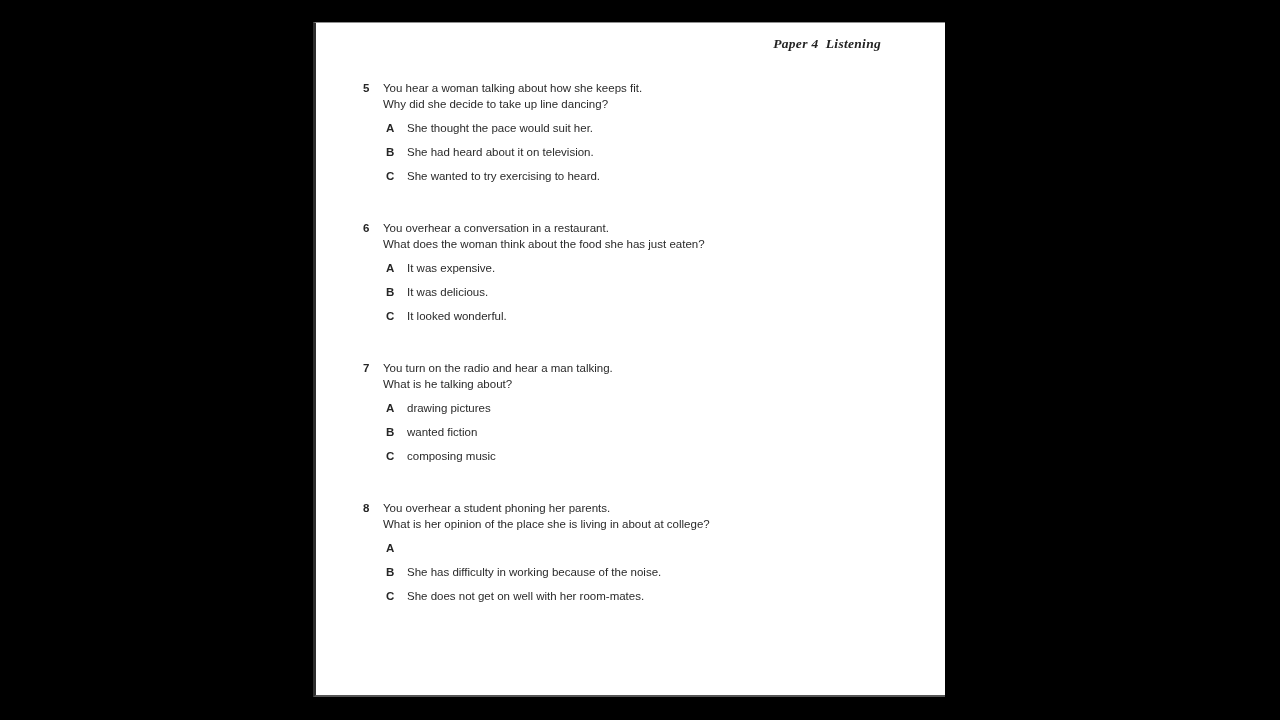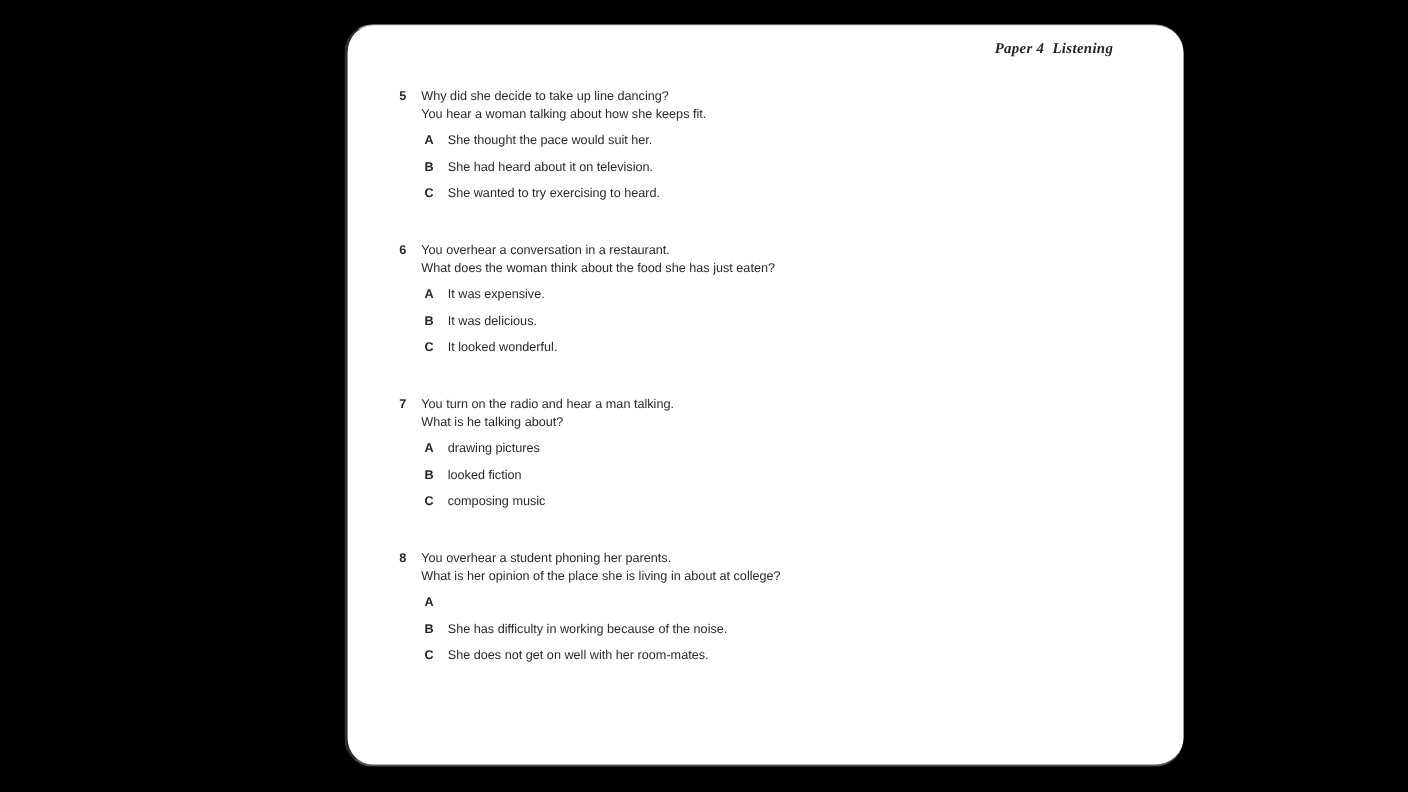--- a/index.html
+++ b/index.html
@@ -18,14 +18,13 @@
     position: absolute;
     left: 313px;
     top: 22px;
-    width: 763px;
+    width: 632px;
     height: 675px;
     background: #ffffff;
     box-sizing: border-box;
     border-left: 3px solid #2e2e2e;
     border-top: 1px solid #8f8f8f;
     border-bottom: 2px solid #565656;
-    border-radius: 26px;
   }
   .page-header {
     position: absolute;

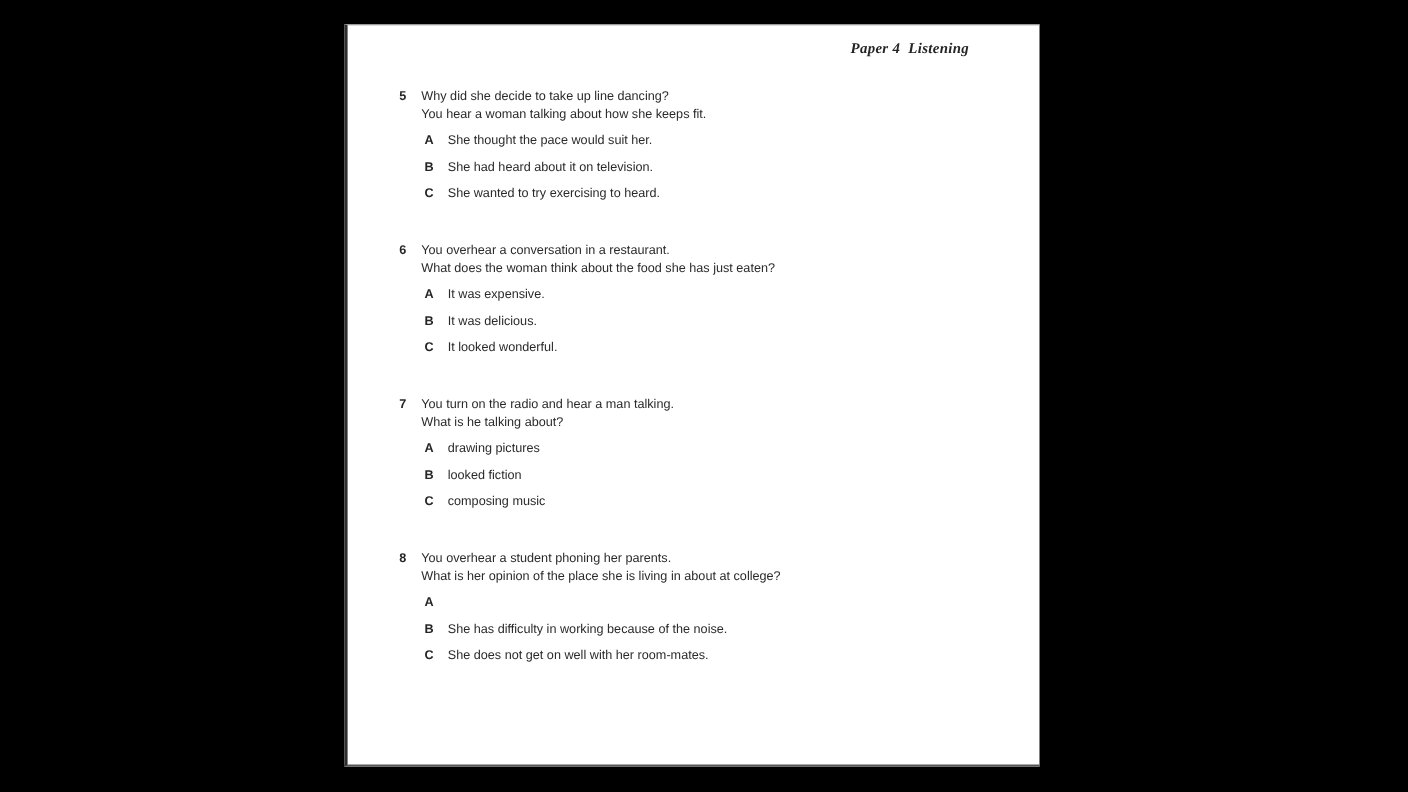--- a/index.html
+++ b/index.html
@@ -96,8 +96,8 @@
     <div class="question">
       <div class="qnum">5</div>
       <div class="qbody">
+        <div class="prompt">You hear a woman talking about how she keeps fit.</div>
         <div class="prompt">Why did she decide to take up line dancing?</div>
-        <div class="prompt">You hear a woman talking about how she keeps fit.</div>
         <div class="options">
           <div class="option">
             <span class="letter">A</span>

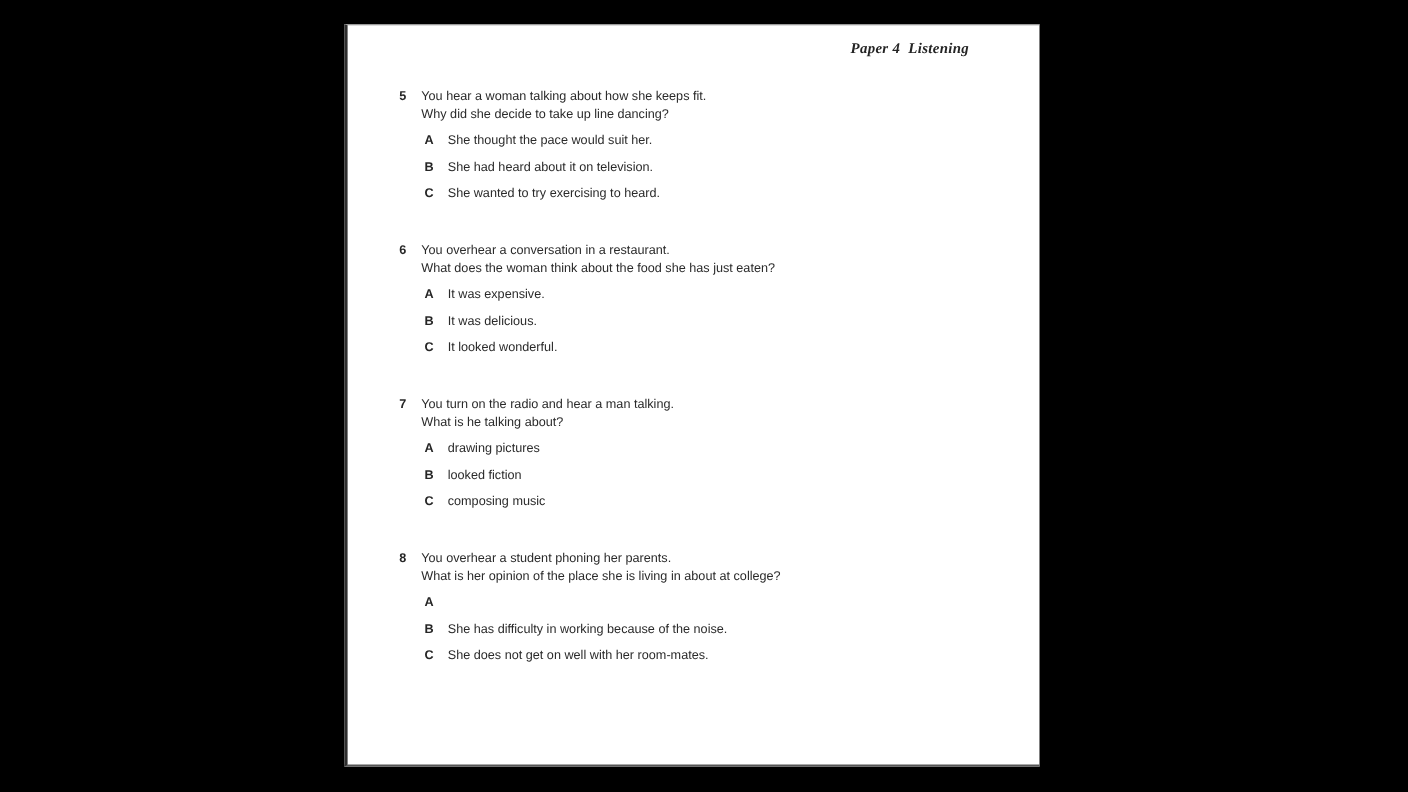--- a/index.html
+++ b/index.html
@@ -149,7 +149,7 @@
           </div>
           <div class="option">
             <span class="letter">B</span>
-            <span class="otext">looked fiction</span>
+            <span class="otext">wanted fiction</span>
           </div>
           <div class="option">
             <span class="letter">C</span>

